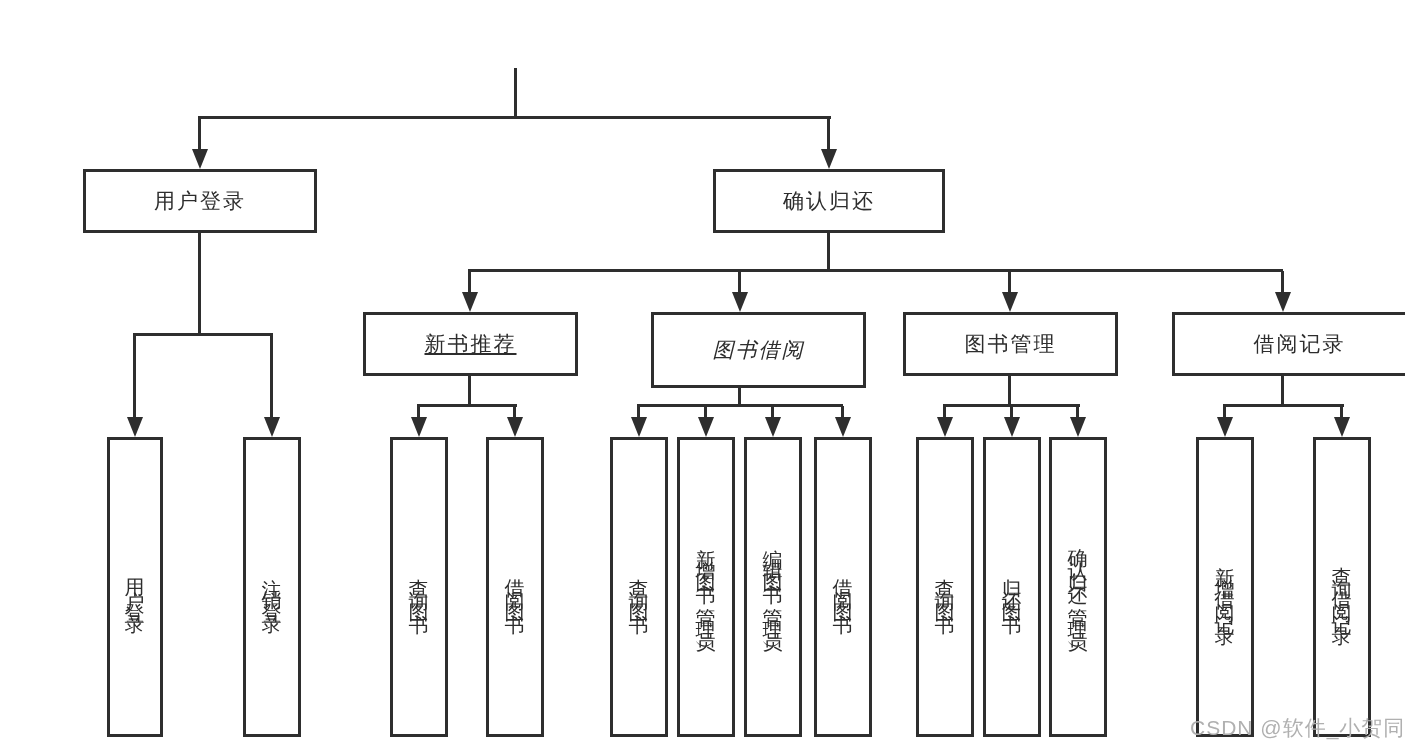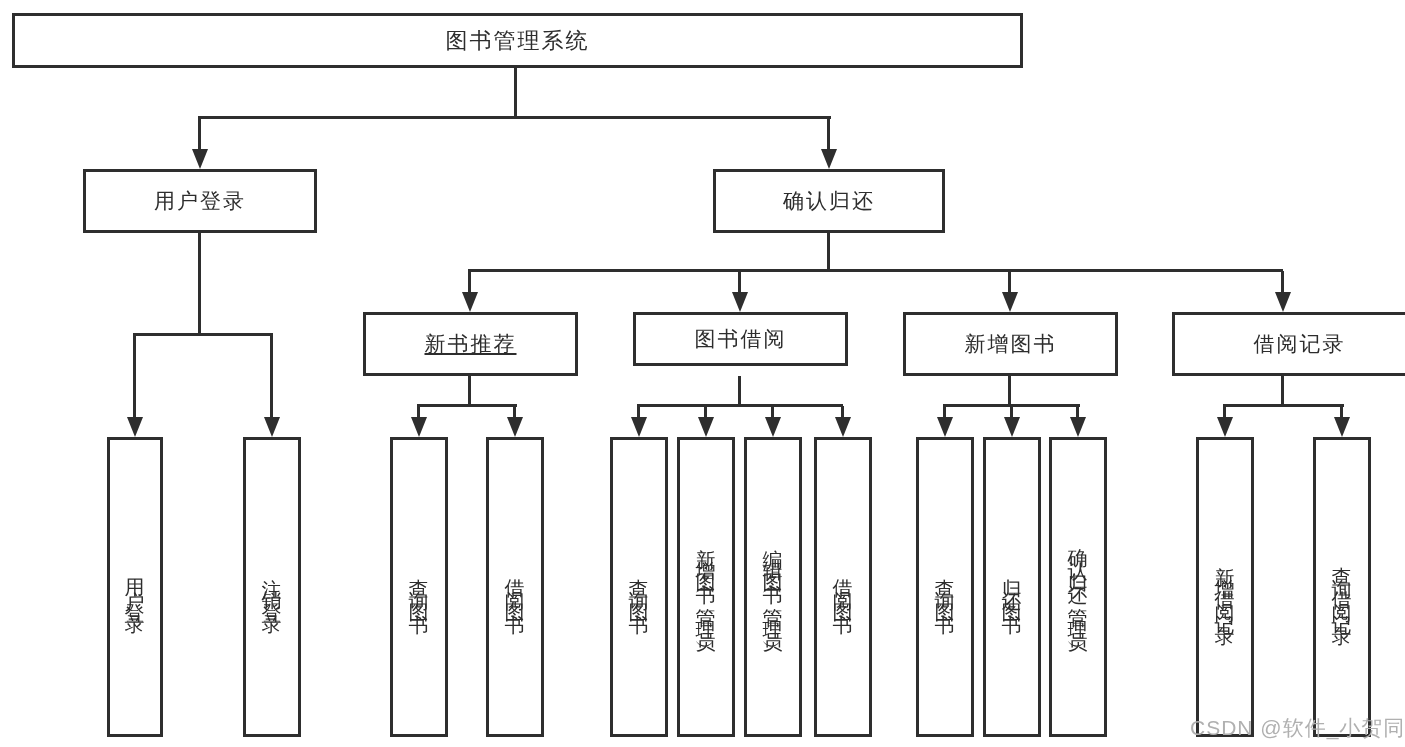--- a/index.html
+++ b/index.html
@@ -90,9 +90,6 @@
 
 <div class="diagram">
 
-  <div class="node h root-box" style="left:12px; top:13px; width:1011px; height:55px;">
-    <span>图书管理系统</span>
-  </div>
 
   <div class="vline" style="left:514px; top:68px; height:50px;"></div>
   <div class="hline" style="left:198px; top:116px; width:633px;"></div>

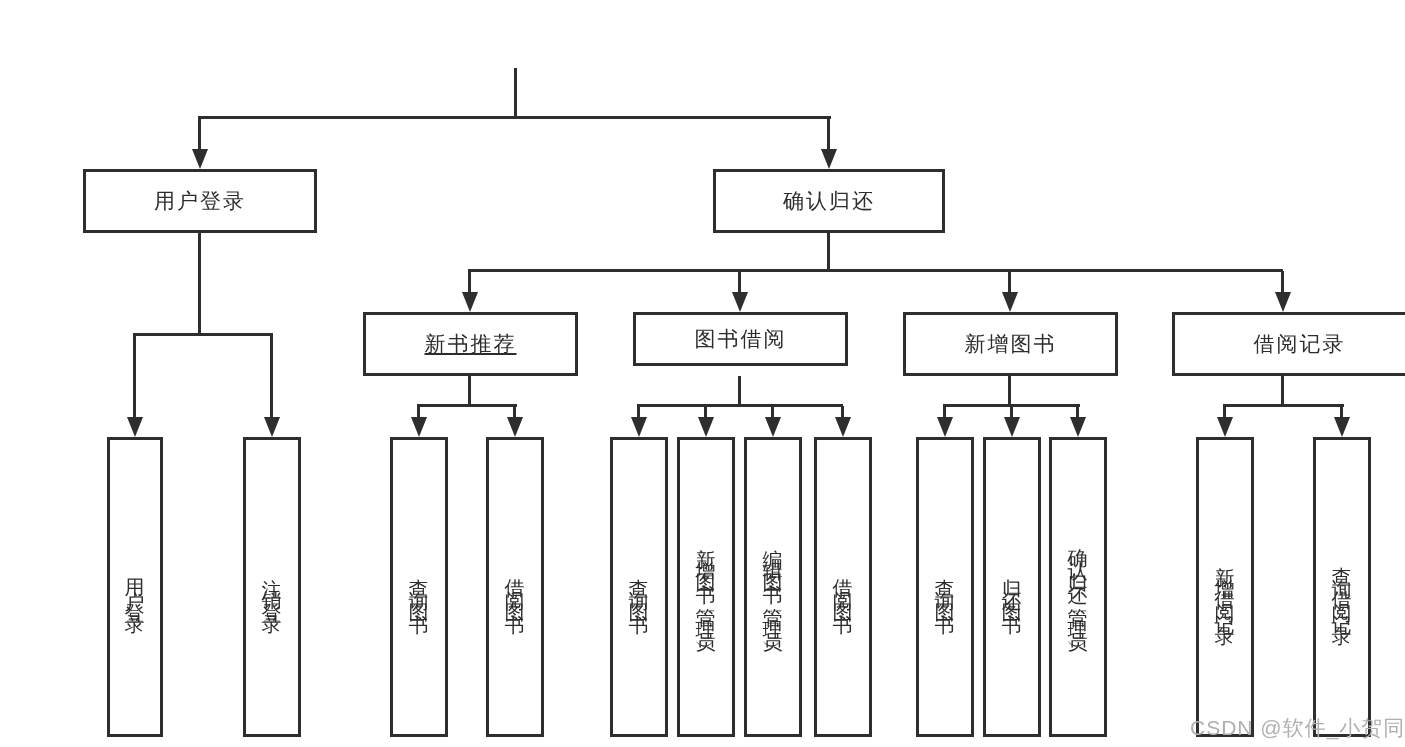--- a/index.html
+++ b/index.html
@@ -118,7 +118,7 @@
   <div class="node h" style="left:363px; top:312px; width:215px; height:64px;text-decoration:underline;">
     <span>新书推荐</span>
   </div>
-  <div class="node h" style="left:633px; top:312px; width:215px; height:54px;">
+  <div class="node h" style="left:651px; top:312px; width:215px; height:76px;font-style:italic;">
     <span>图书借阅</span>
   </div>
   <div class="node h" style="left:903px; top:312px; width:215px; height:64px;">

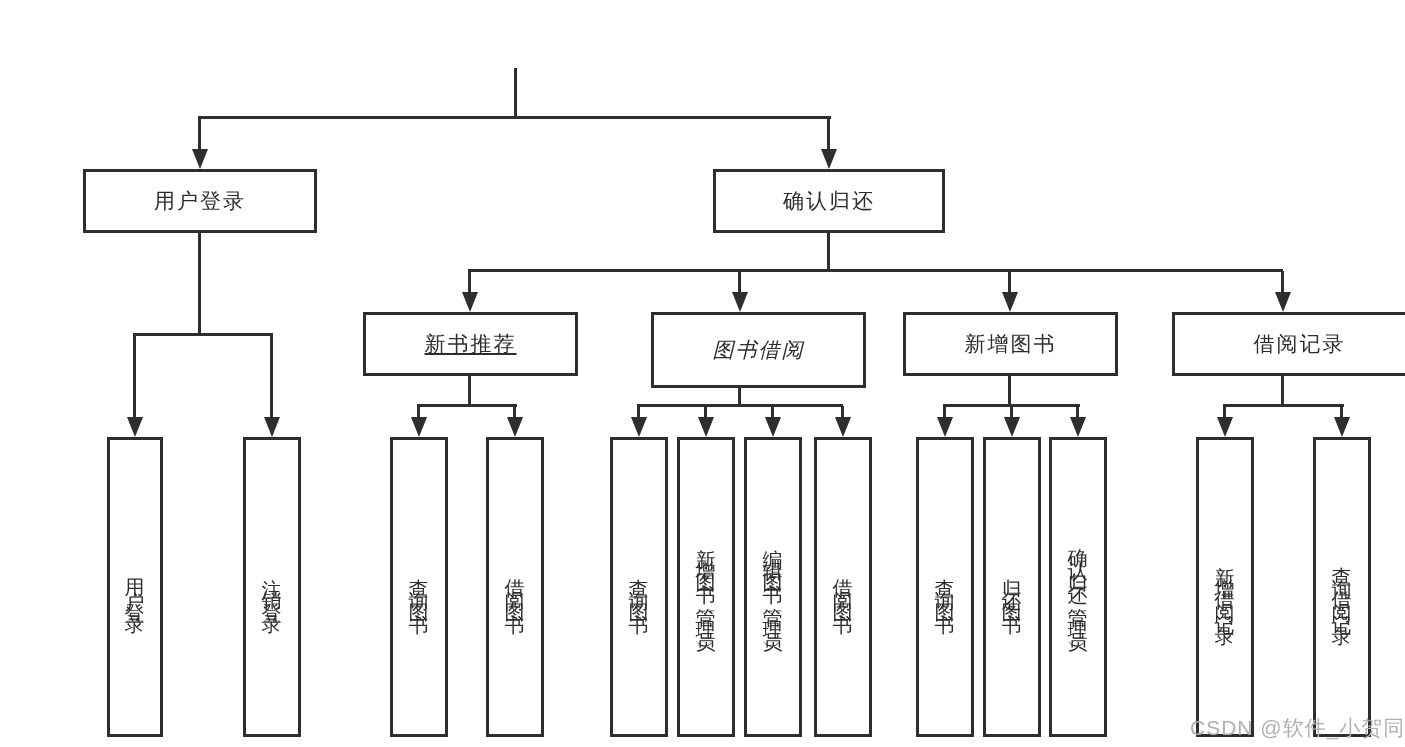--- a/index.html
+++ b/index.html
@@ -122,7 +122,7 @@
     <span>图书借阅</span>
   </div>
   <div class="node h" style="left:903px; top:312px; width:215px; height:64px;">
-    <span>新增图书</span>
+    <span>图书管理</span>
   </div>
   <div class="node h" style="left:1172px; top:312px; width:255px; height:64px;">
     <span>借阅记录</span>

